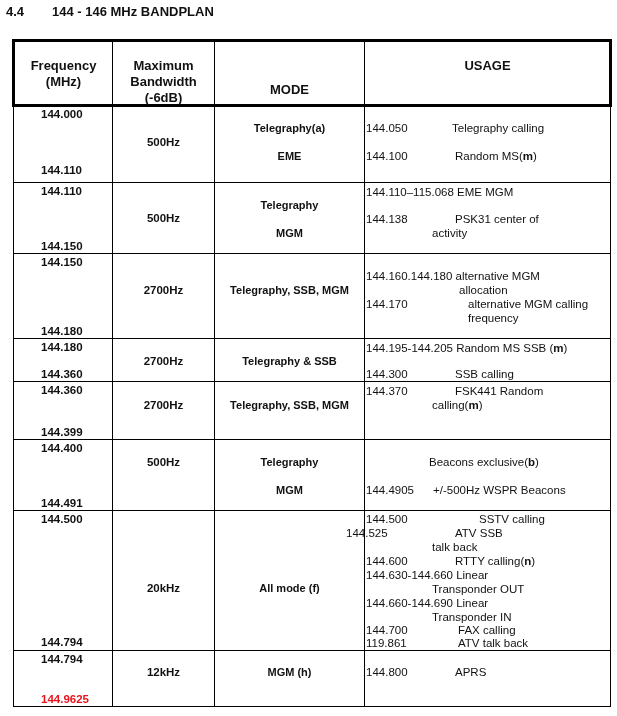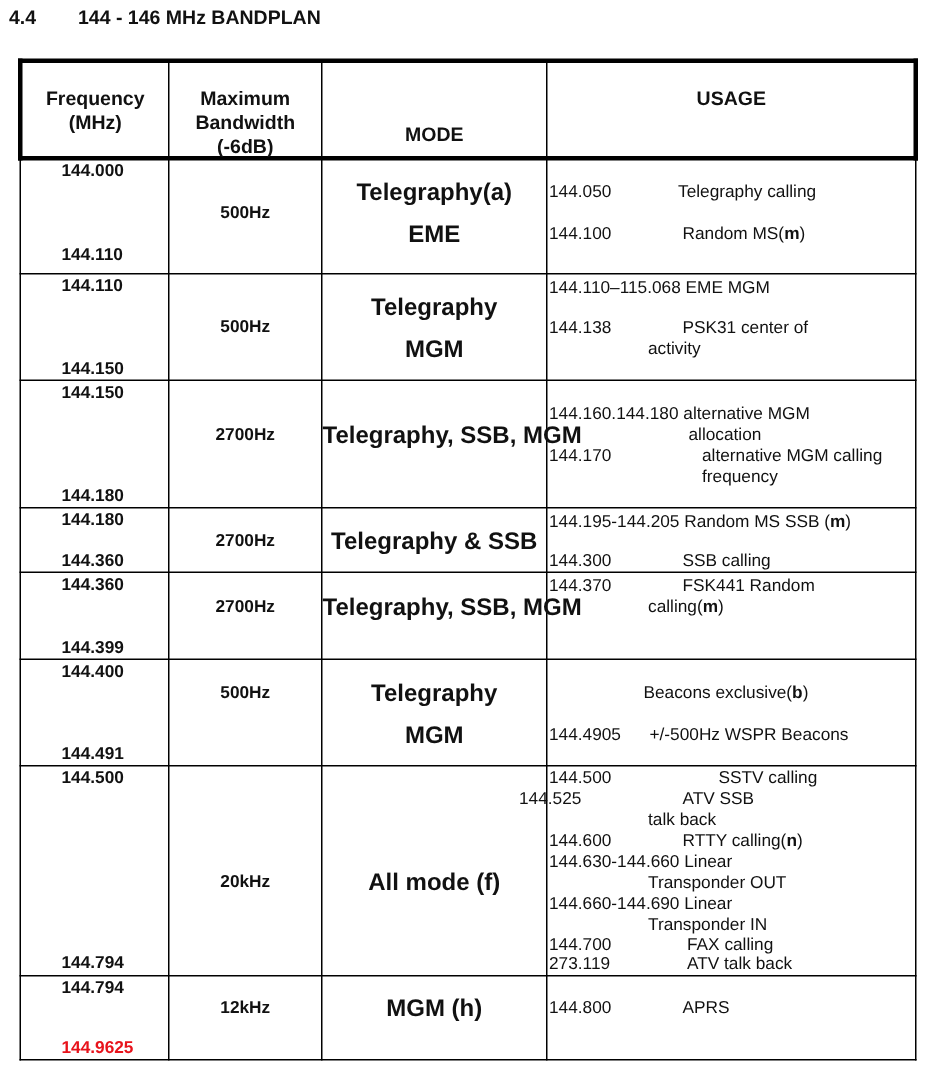--- a/index.html
+++ b/index.html
@@ -32,7 +32,7 @@
   }
   .mode {
     position: absolute; left: 215px; width: 149px; text-align: center;
-    font-weight: bold; font-size: 16px; line-height: 13px; white-space: nowrap;
+    font-weight: bold; font-size: 11px; line-height: 13px; white-space: nowrap;
   }
   .use {
     position: absolute; font-size: 11.5px; line-height: 13px; white-space: nowrap;

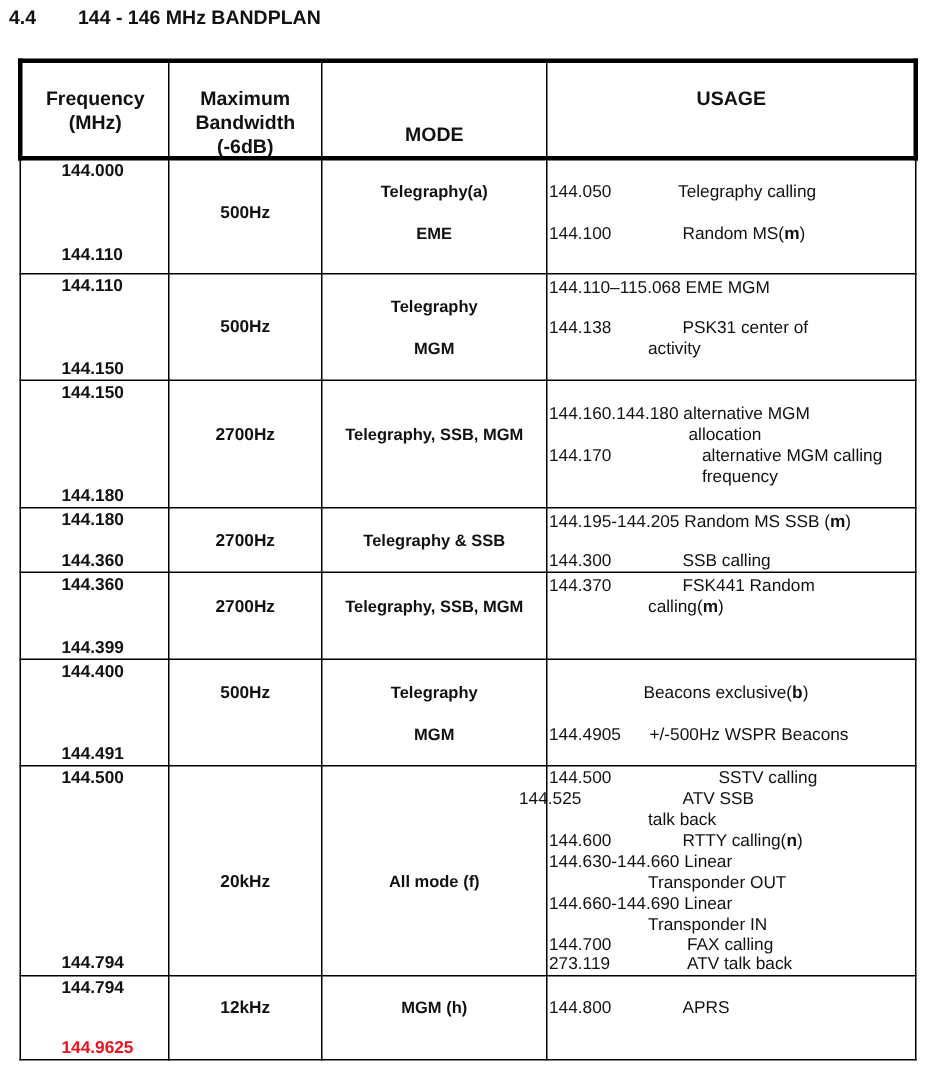--- a/index.html
+++ b/index.html
@@ -173,7 +173,7 @@
     <div class="use" style="left:366px;top:624px;">144.700</div>
     <div class="use" style="left:458px;top:624px;">FAX calling</div>
 
-    <div class="use" style="left:366px;top:637px;">273.119</div>
+    <div class="use" style="left:366px;top:637px;">119.861</div>
     <div class="use" style="left:458px;top:637px;">ATV talk back</div>
   </div>
 

